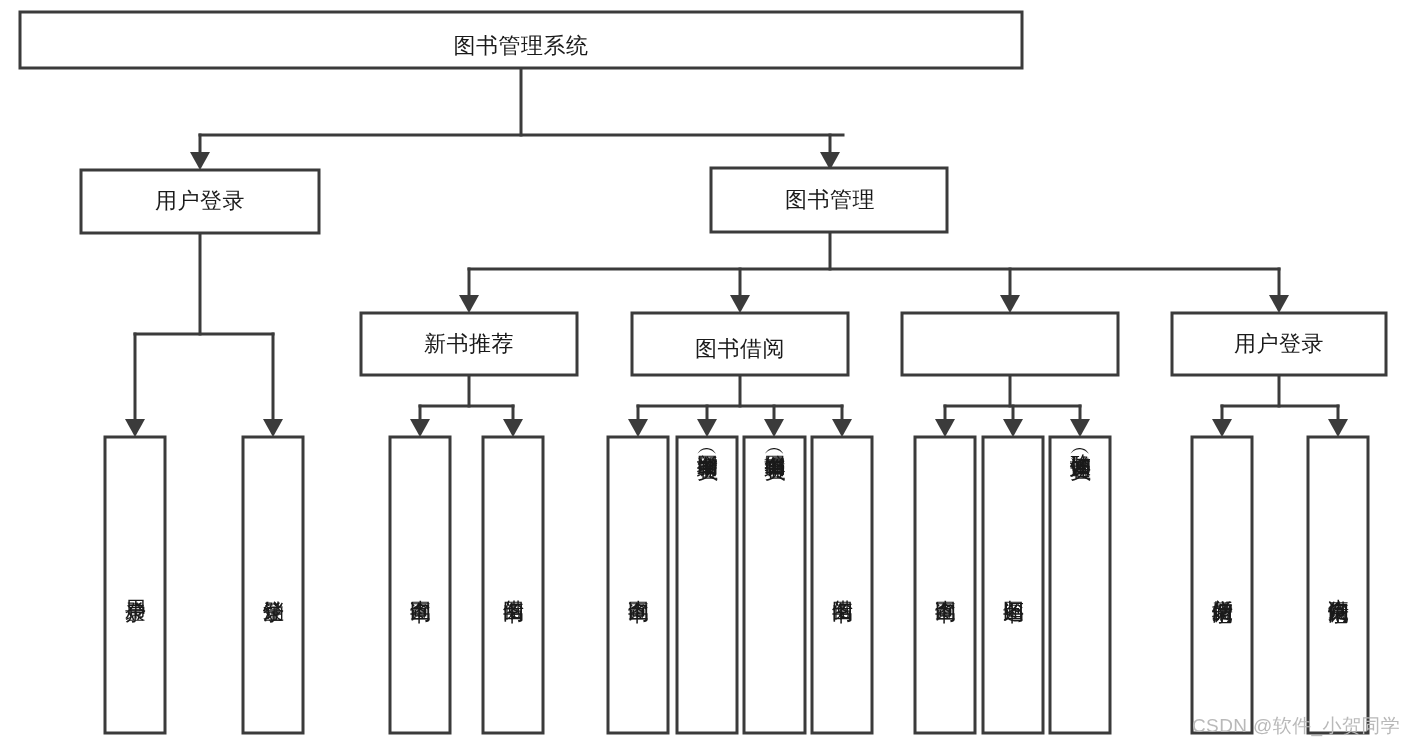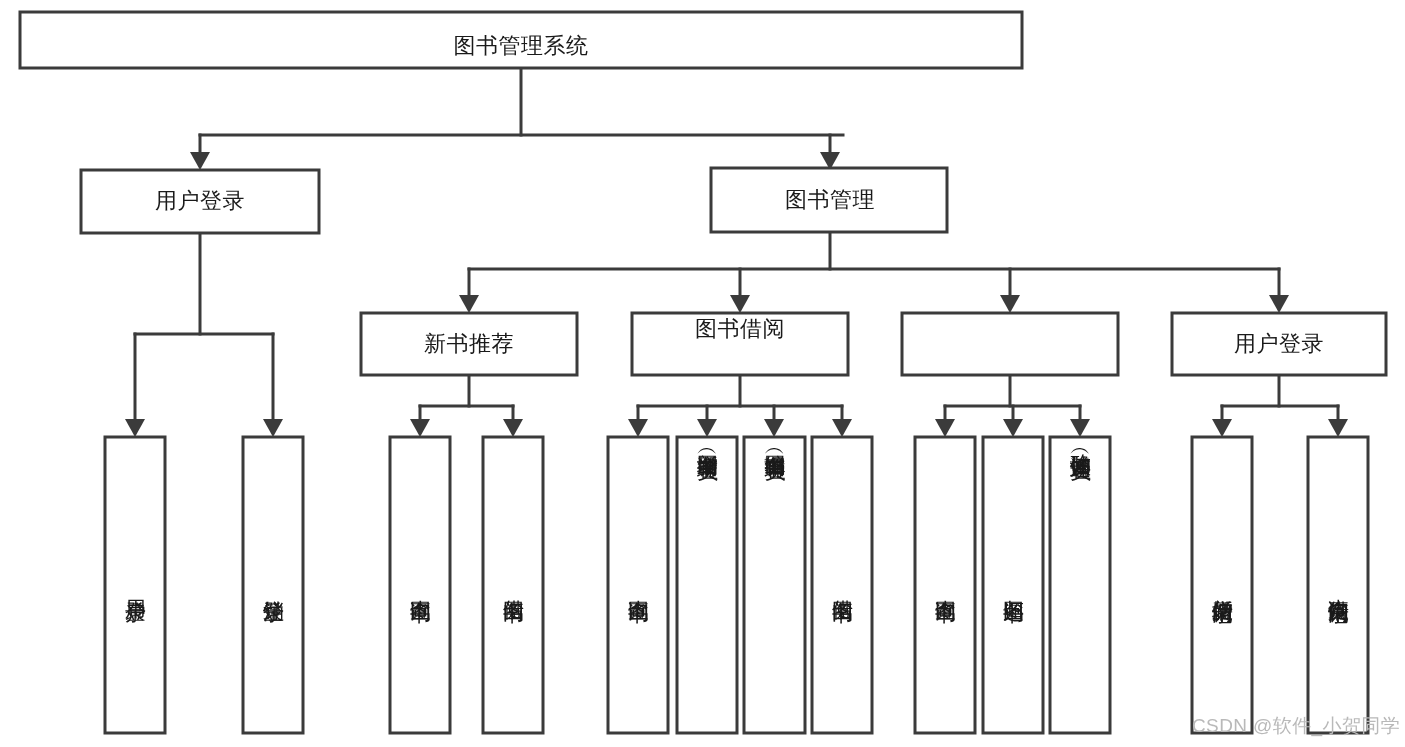--- a/index.html
+++ b/index.html
@@ -193,7 +193,7 @@
   <div class="node-label-h" style="left:711px; top:168px; width:238px; height:64px;">图书管理</div>
 
   <div class="node-label-h" style="left:361px; top:313px; width:216px; height:62px;">新书推荐</div>
-  <div class="node-label-h" style="left:632px; top:298px; width:216px; height:62px;">图书借阅</div>
+  <div class="node-label-h" style="left:632px; top:318px; width:216px; height:62px;">图书借阅</div>
   <div class="node-label-h" style="left:1172px; top:313px; width:214px; height:62px;">用户登录</div>
 
   <div class="node-label-v" style="left:105px; top:437px; width:60px; height:296px;">用户登录</div>

